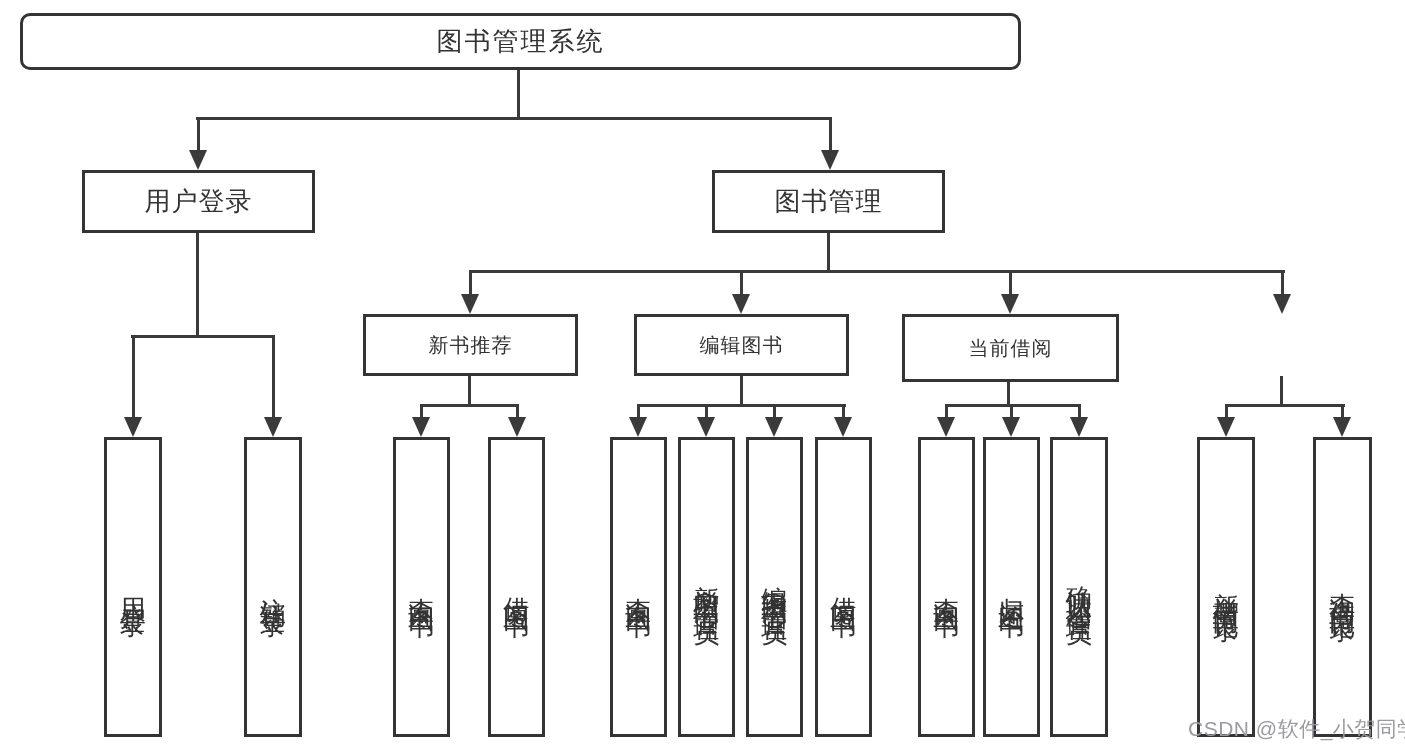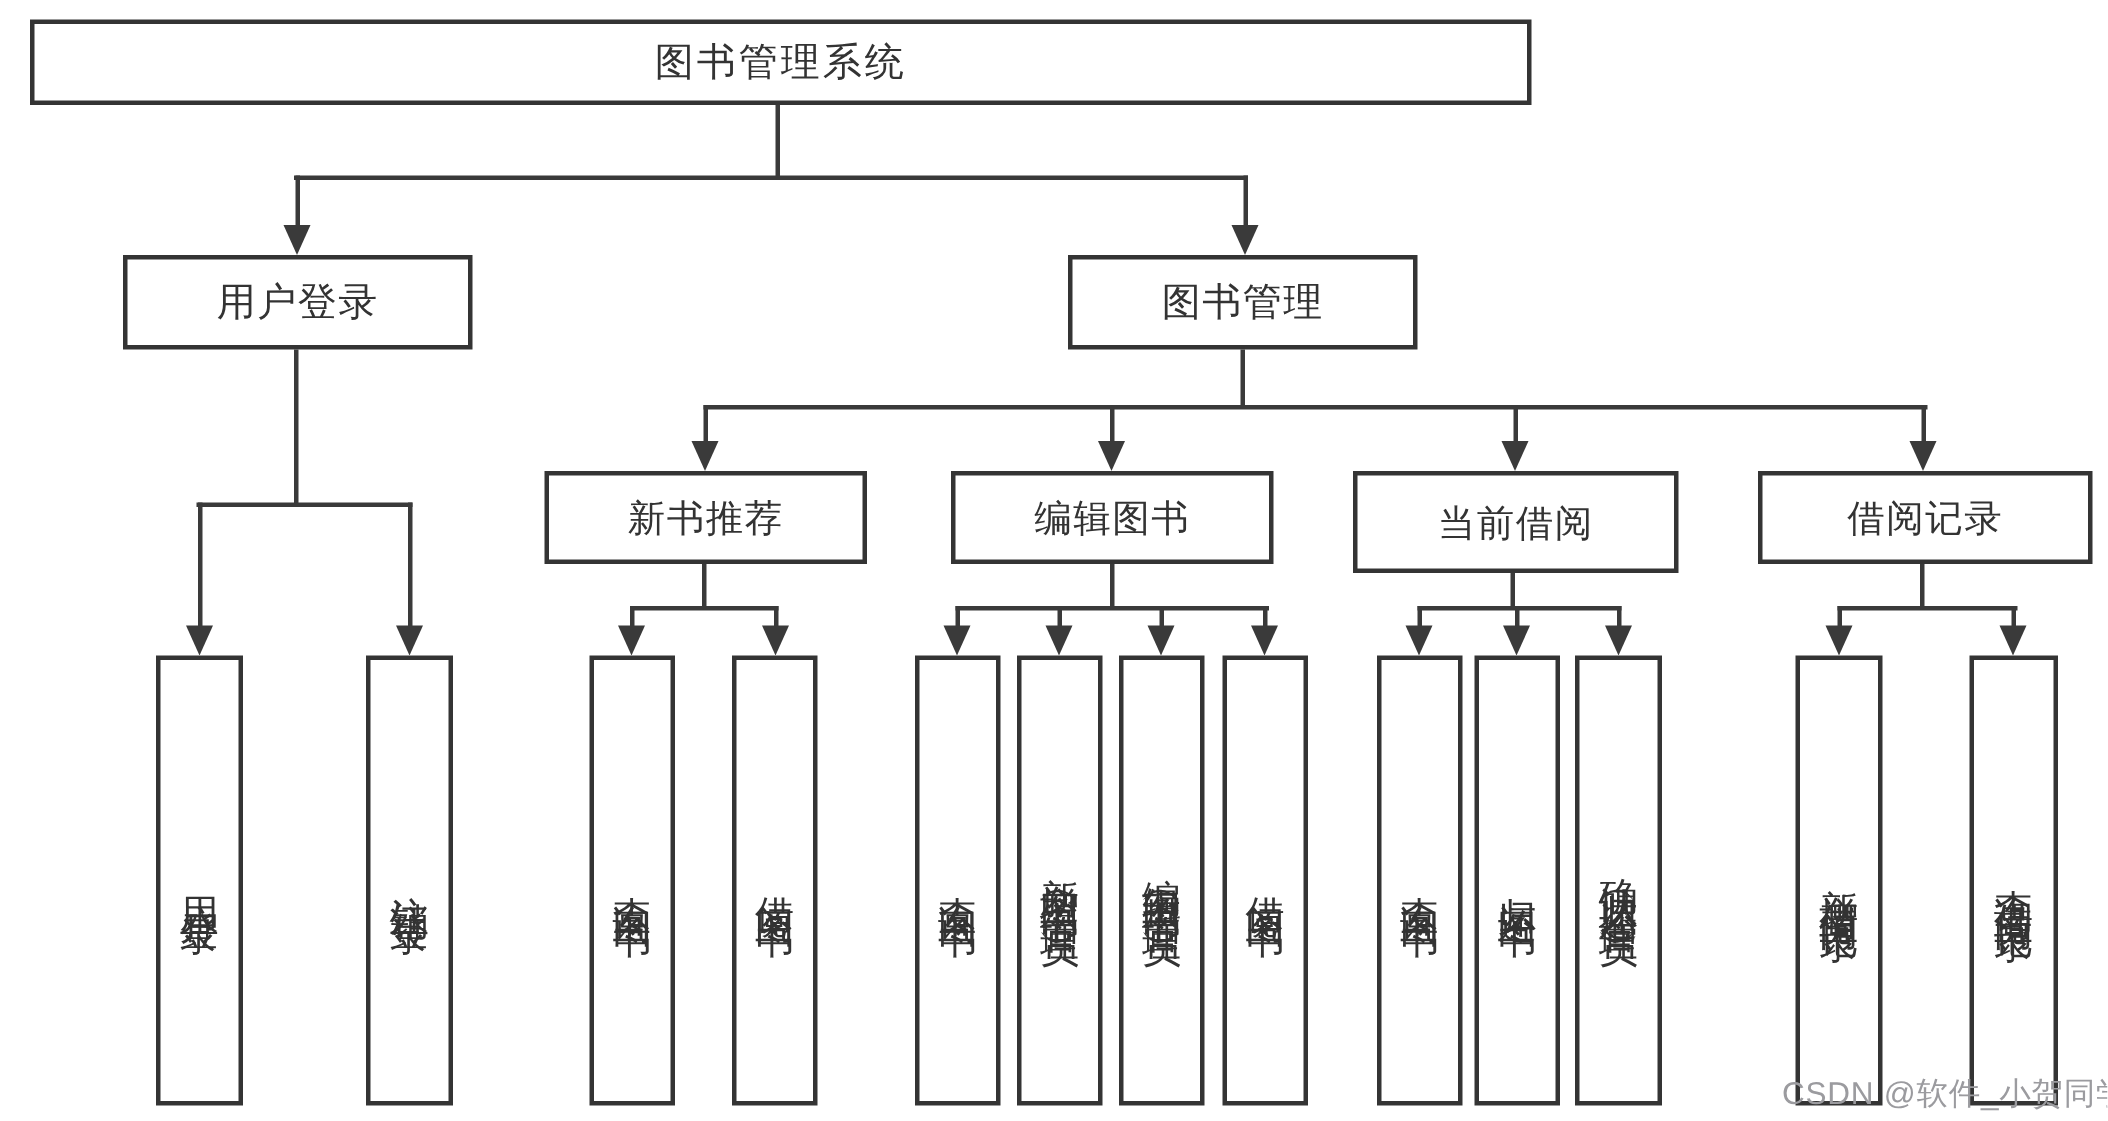--- a/index.html
+++ b/index.html
@@ -133,7 +133,7 @@
     <div class="head"></div>
   </div>
 
-  <div class="box t-root" style="left:20px;top:13px;width:1001px;height:57px;">图书管理系统</div>
+  <div class="box t-root" style="left:20px;top:13px;width:1001px;height:57px;border-radius:10px;">图书管理系统</div>
 
   <div class="box t-l2" style="left:82px;top:170px;width:233px;height:63px;">用户登录</div>
 

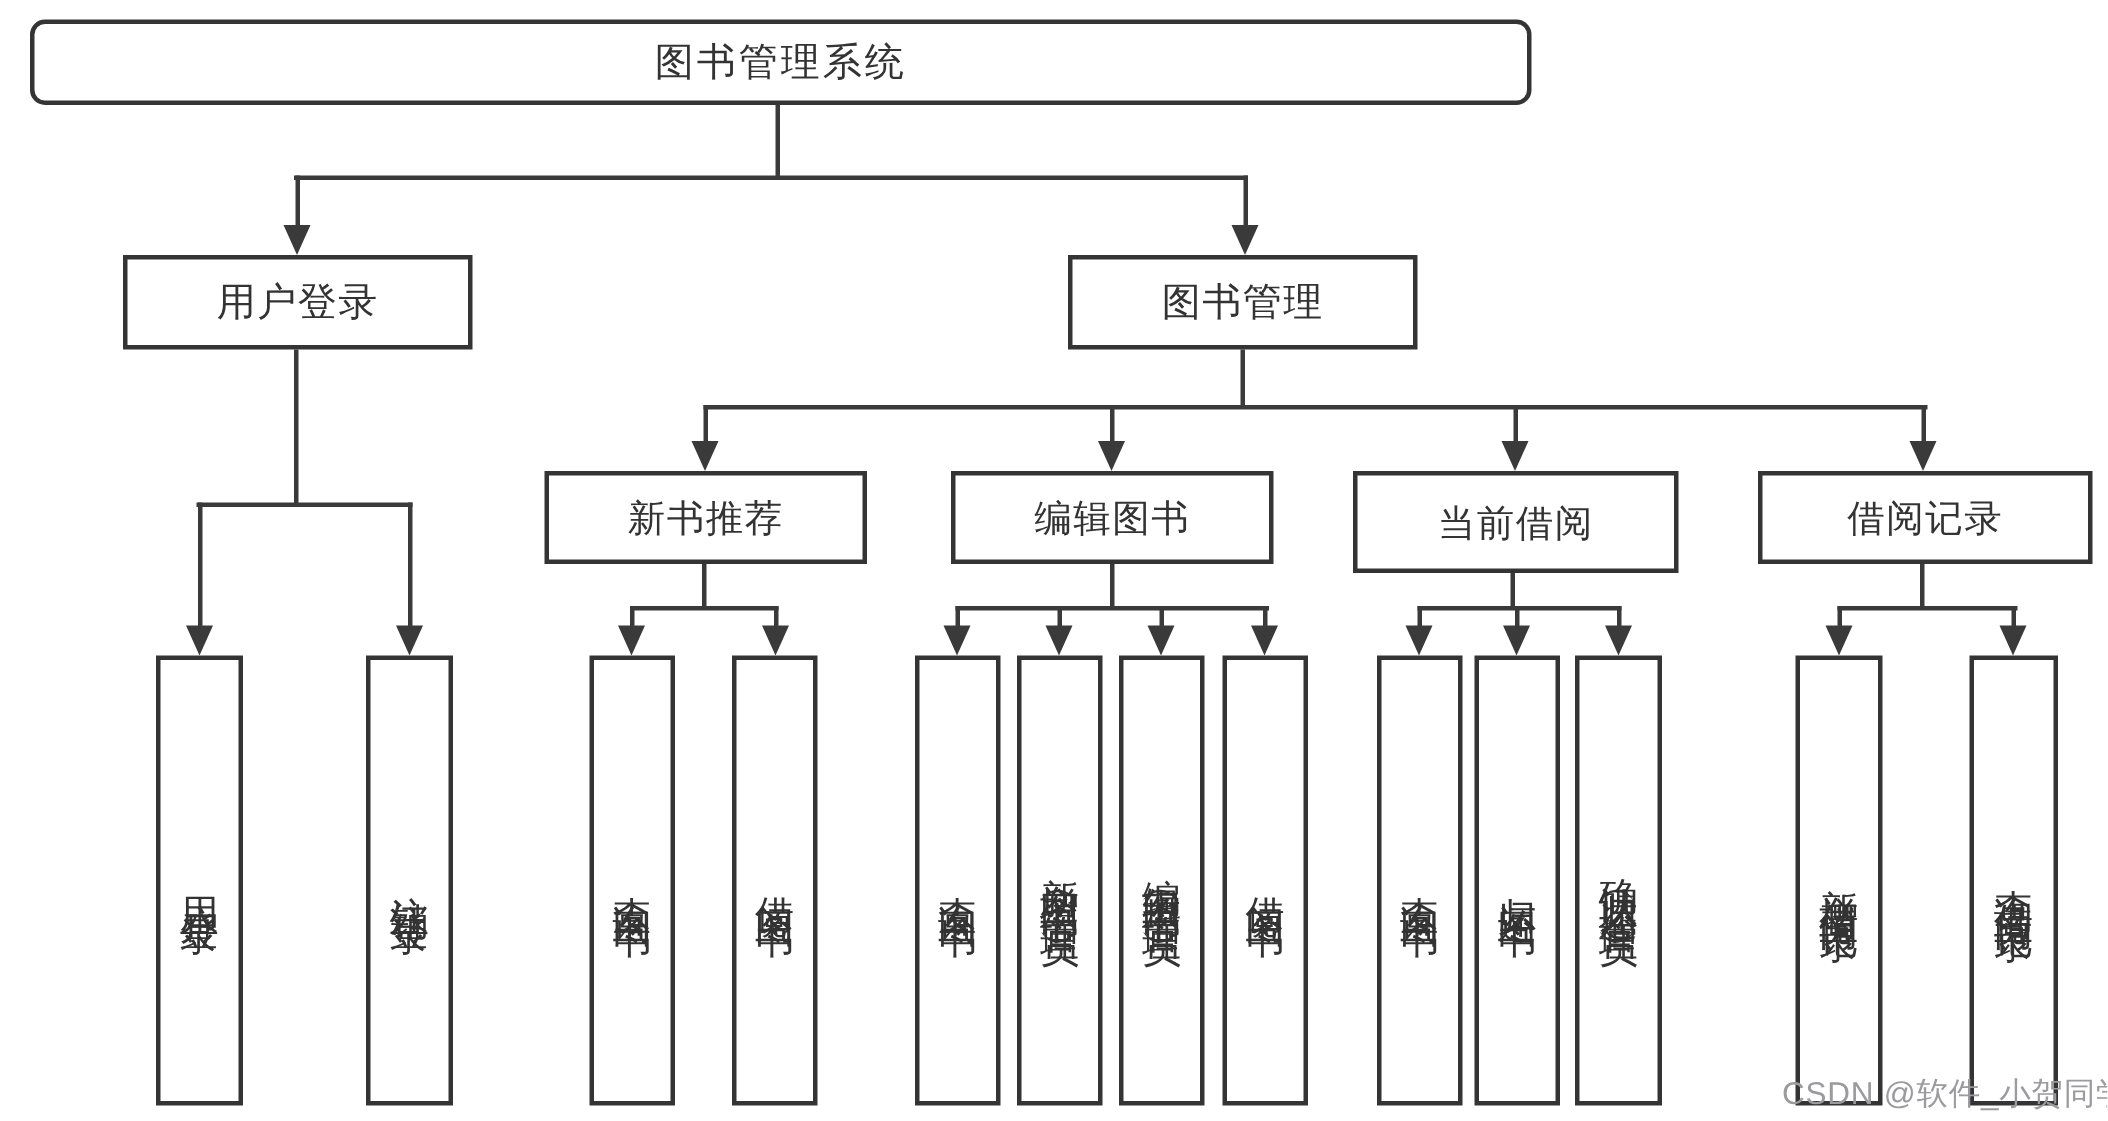--- a/index.html
+++ b/index.html
@@ -13,7 +13,7 @@
         display:flex; align-items:center; justify-content:center; color:var(--text); }
   .t-root{ font-size:26px; letter-spacing:2px; }
   .t-l2{ font-size:26px; letter-spacing:1px; }
-  .t-l3{ font-size:25px; letter-spacing:1px; }
+  .t-l3{ font-size:20px; letter-spacing:1px; }
   .leaf .vt{ writing-mode:vertical-rl; text-orientation:mixed;
              font-size:26px; letter-spacing:5px; line-height:1.1; }
 

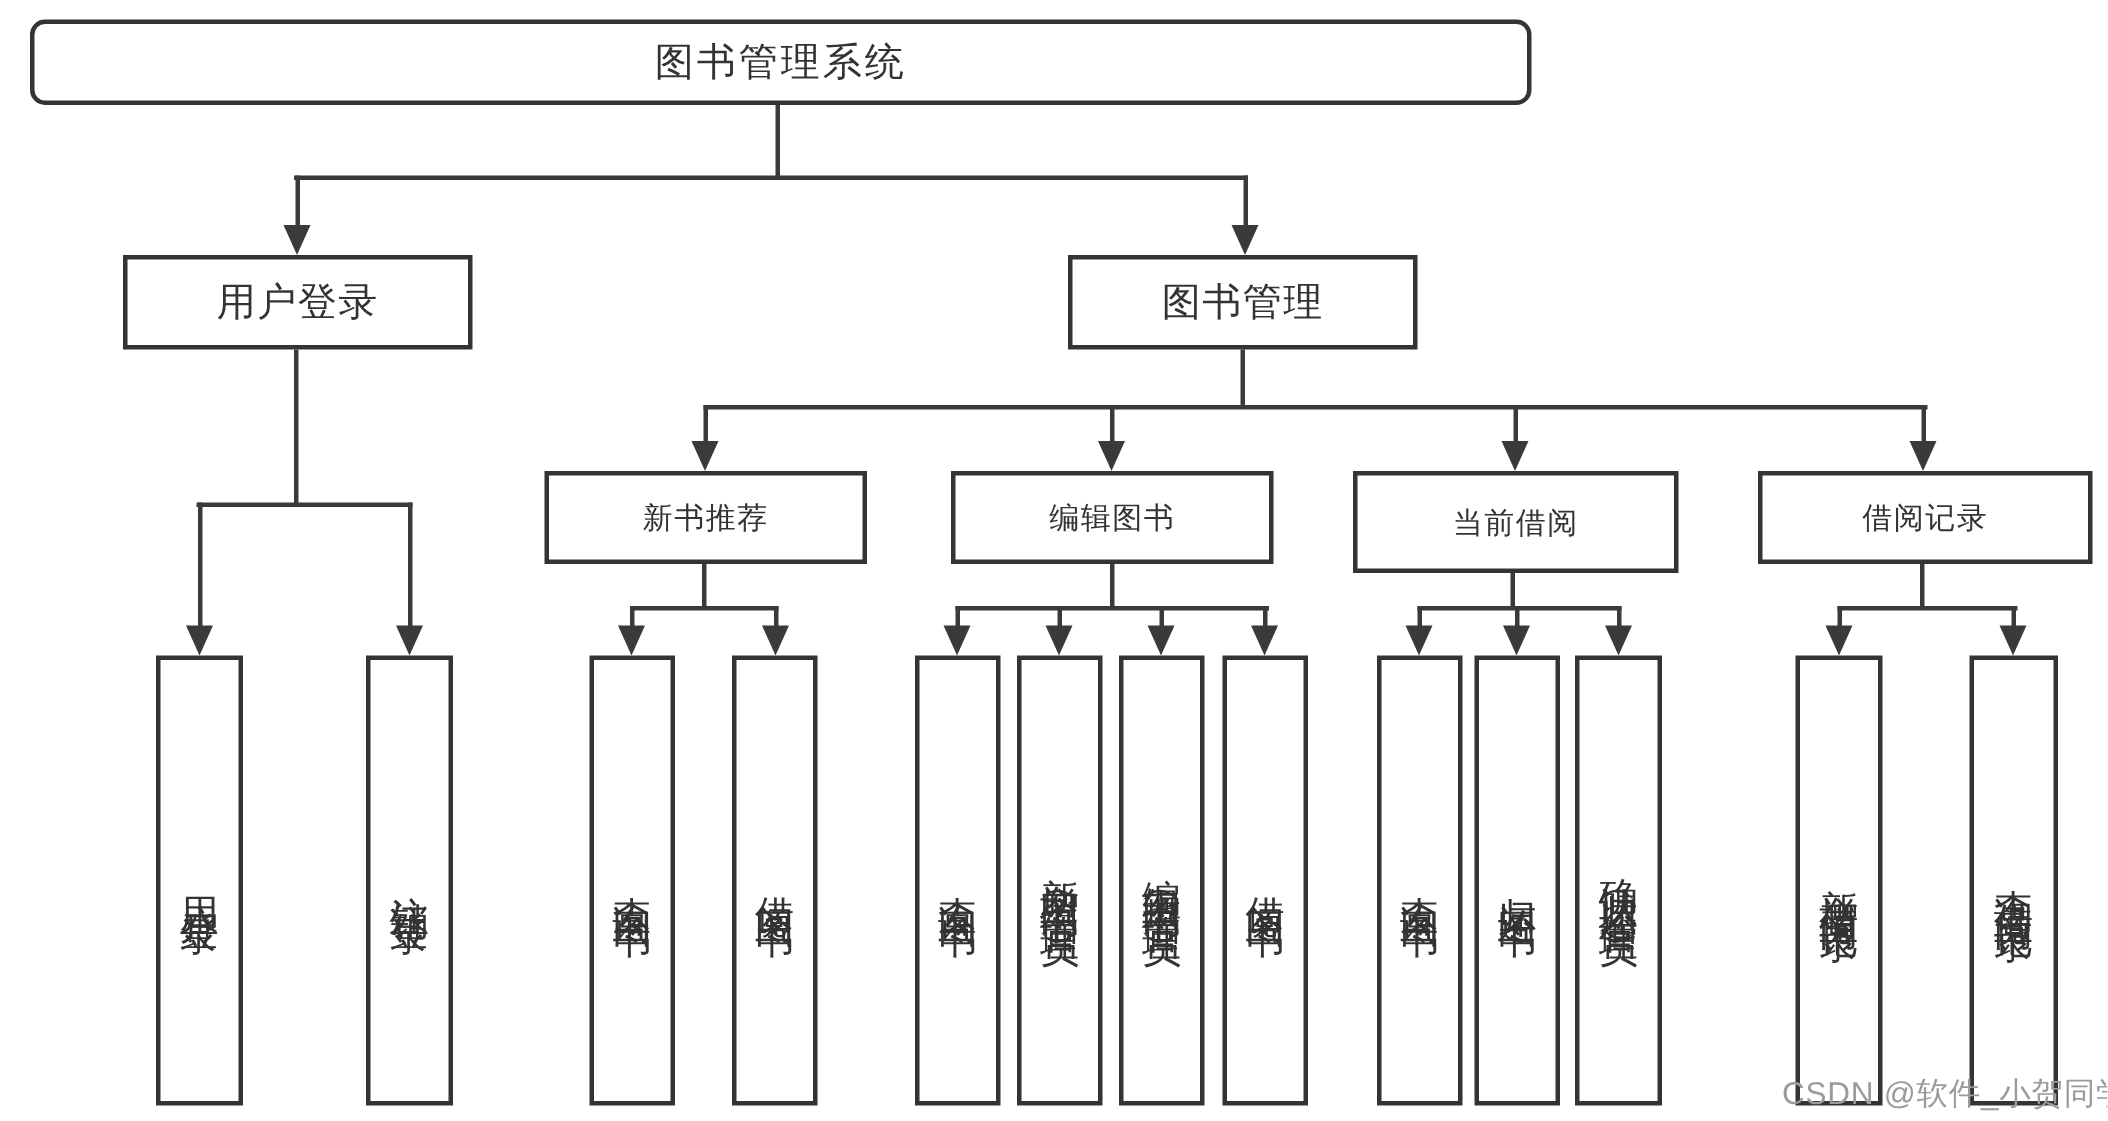--- a/index.html
+++ b/index.html
@@ -145,7 +145,6 @@
 
   <div class="box t-l3" style="left:902px;top:314px;width:217px;height:68px;">当前借阅</div>
 
-  <div class="box t-l3" style="left:1172px;top:314px;width:223px;height:62px;">借阅记录</div>
 
   <div class="box leaf" style="left:104px;top:437px;width:58px;height:300px;">
     <span class="vt">用户登录</span>

